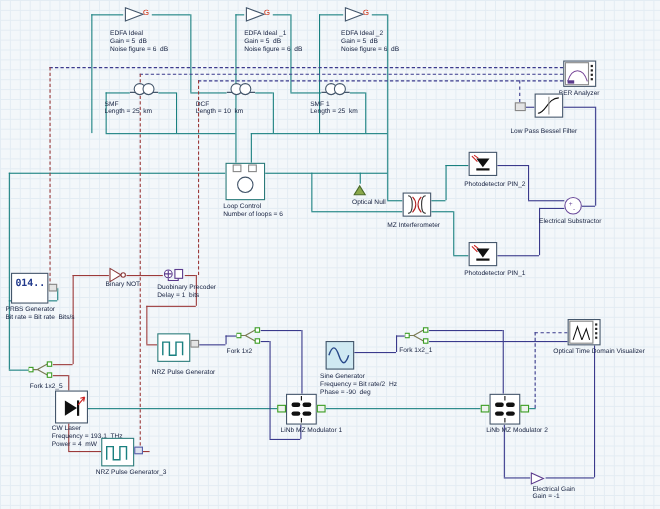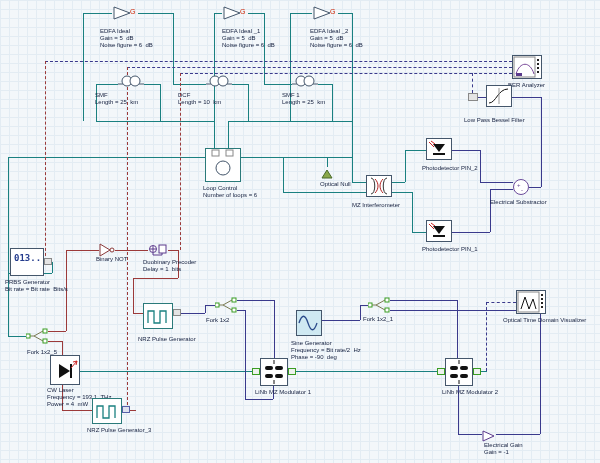--- a/index.html
+++ b/index.html
@@ -260,7 +260,7 @@
   <div class="lbl" style="left:490px;top:199px"><div>Electrical Substractor</div></div>
 
   <div class="icon box" style="left:10px;top:248px;width:34px;height:28px">
-    <div style="font-family:'DejaVu Sans Mono',monospace;font-size:9px;font-weight:bold;color:#223a8c;margin:4px 0 0 3px">013..</div>
+    <div style="font-family:'DejaVu Sans Mono',monospace;font-size:9px;font-weight:bold;color:#223a8c;margin:4px 0 0 3px">014..</div>
   </div>
   <div class="conn gray" style="left:44px;top:258px;width:8px;height:7px"></div>
   <div class="lbl" style="left:5px;top:279px"><div>PRBS Generator</div><div>Bit rate = Bit rate  Bits/s</div></div>

